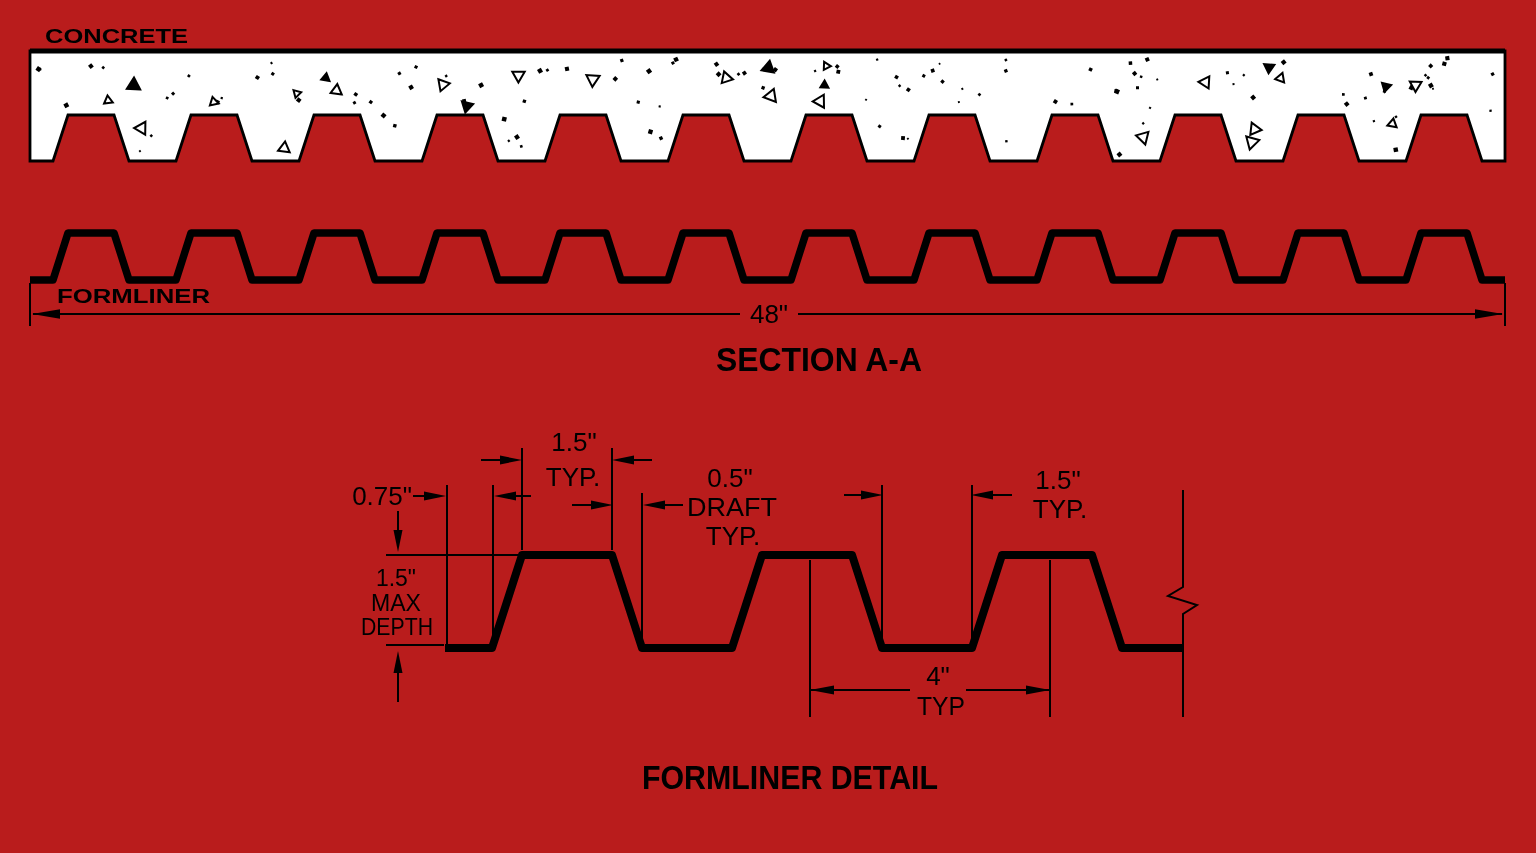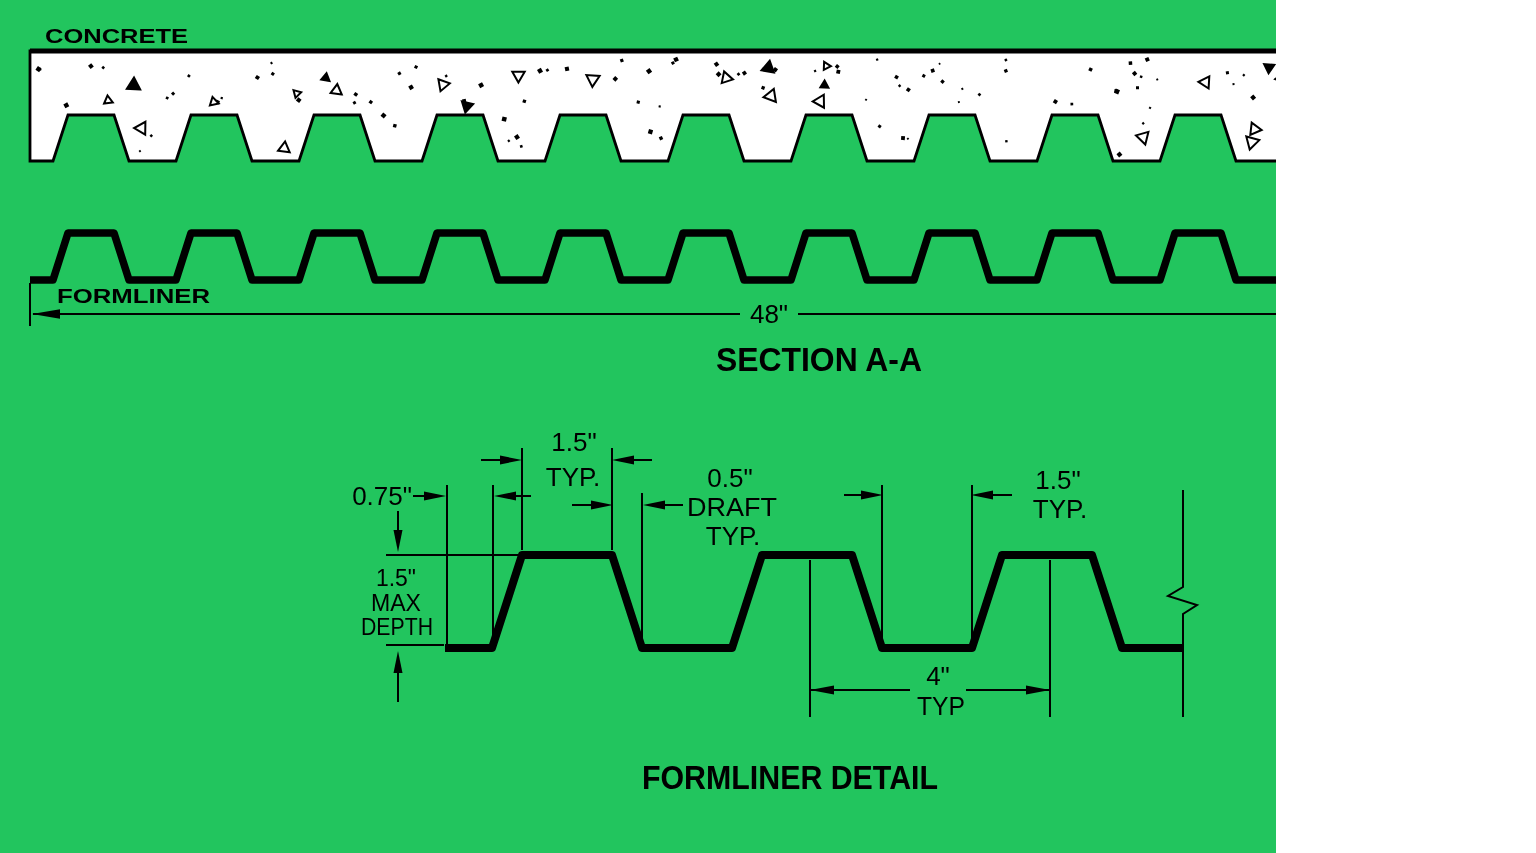--- a/index.html
+++ b/index.html
@@ -3,7 +3,7 @@
 <meta charset="utf-8">
 <style>
   html,body{margin:0;padding:0;background:#ffffff;}
-  .canvas{position:relative;width:1276px;height:853px;background:#22c55e;overflow:hidden;}
+  .canvas{position:relative;width:1536px;height:853px;background:#b91c1c;overflow:hidden;}
   svg{display:block;}
   text{fill:#000;}
   .lbl{font:700 21px "Liberation Sans", sans-serif;}

